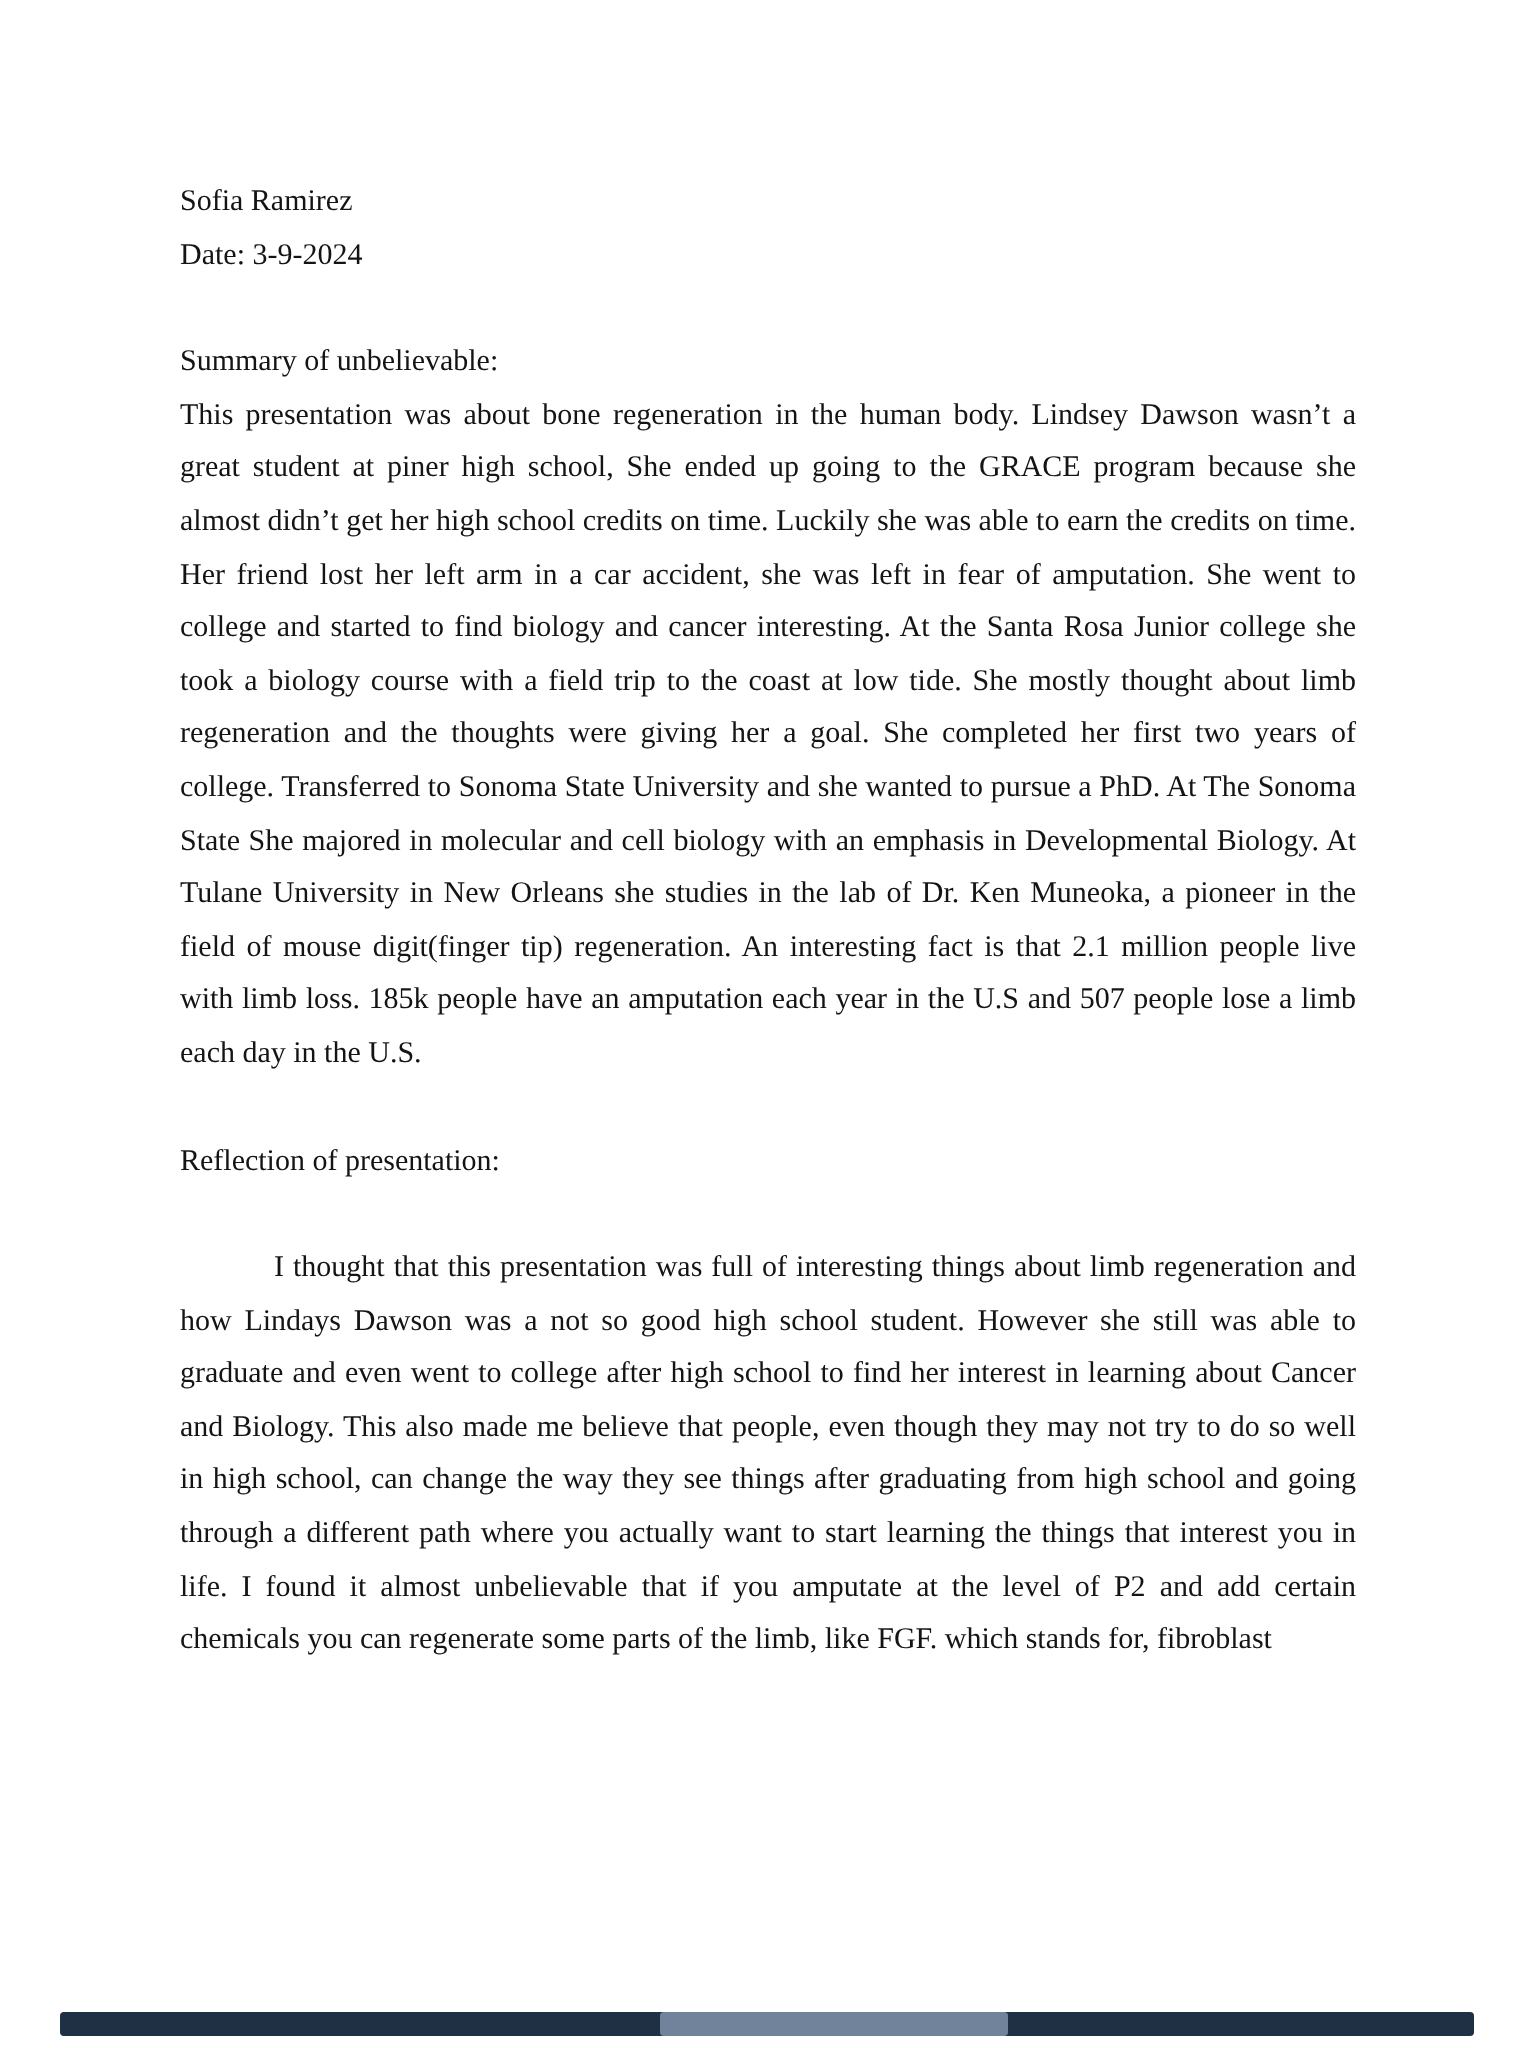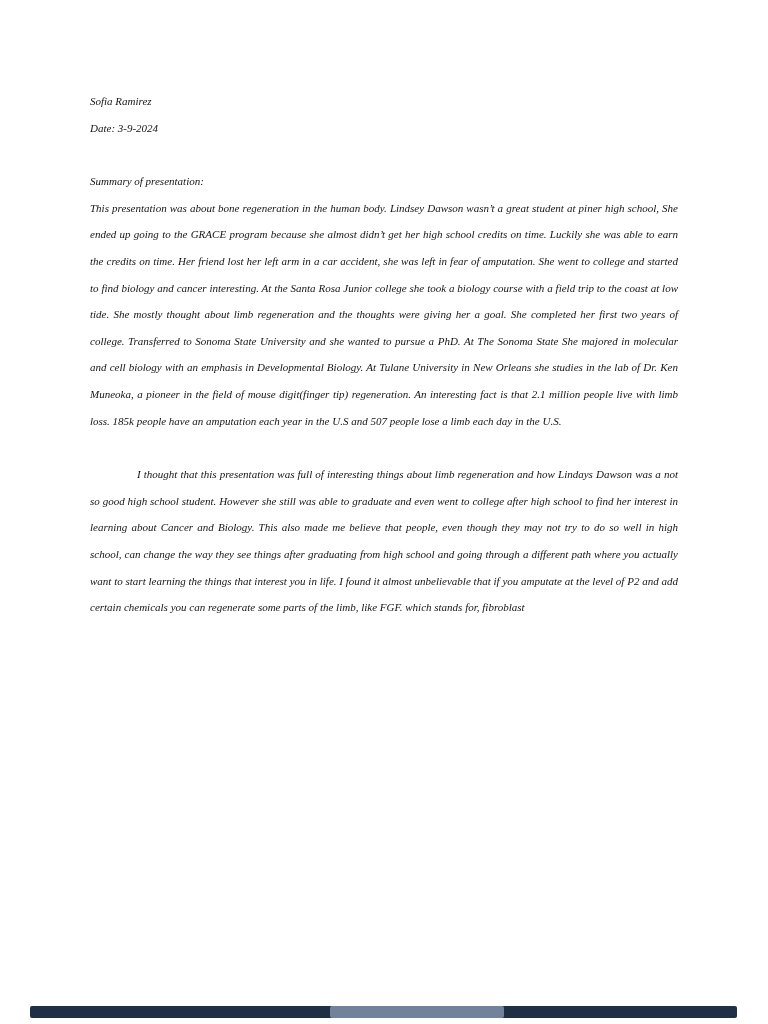--- a/index.html
+++ b/index.html
@@ -24,10 +24,9 @@
   }
   .content p {
     margin: 0;
-    font-size: 11px;
+    font-size: 15px;
     line-height: 26.6px;
     white-space: normal;
-    font-style: italic;
   }
   .para {
     text-align: justify;

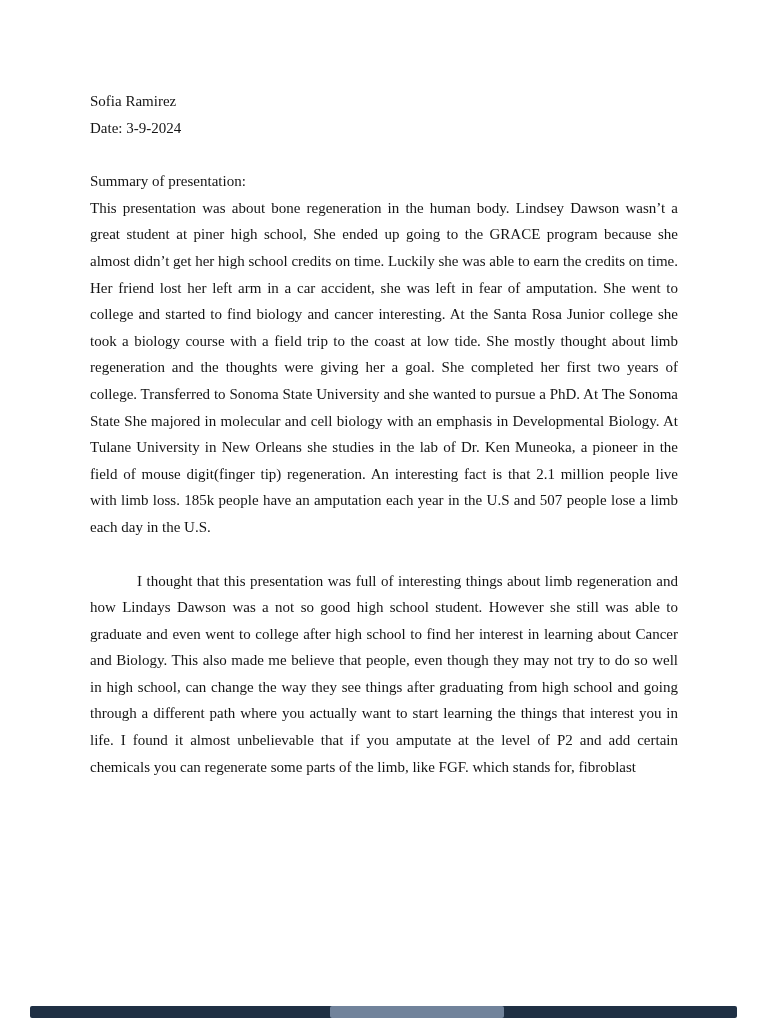--- a/index.html
+++ b/index.html
@@ -65,7 +65,7 @@
     <p>Sofia Ramirez</p>
     <p>Date: 3-9-2024</p>
 
-    <p class="gap-above">Summary of presentation:</p>
+    <p class="gap-above">Summary of unbelievable:</p>
     <p class="para">This presentation was about bone regeneration in the human body. Lindsey Dawson wasn’t a great student at piner high school, She ended up going to the GRACE program because she almost didn’t get  her high school credits on time. Luckily she was able to earn the credits on time. Her friend lost her left arm in a car accident, she was left in fear of amputation. She went to college and started to find biology and cancer interesting. At the Santa Rosa Junior college she took a biology course with a field trip to the coast at low tide. She mostly thought about limb regeneration and the thoughts were giving her a goal. She completed her first two years of college. Transferred to Sonoma State University and she wanted to pursue a PhD. At The Sonoma State She majored in molecular and cell biology with an emphasis in Developmental Biology. At Tulane University in New Orleans she studies in the lab of Dr. Ken Muneoka, a pioneer in the field of mouse digit(finger tip) regeneration.  An interesting fact is that 2.1 million people live with limb loss. 185k people have an amputation each year in the U.S and 507 people lose a limb each day in the U.S.</p>
 
     <p class="para first-indent gap-above">I thought that this presentation was full of interesting things about limb regeneration and how Lindays Dawson was a not so good high school student. However she still was able to graduate and even went to college after high school to find her interest in learning about Cancer and Biology. This also made me believe that people, even though they may not try to do so well in high school, can change the way they see things after graduating from high school and going through a different path where you actually want to start learning the things that interest you in life. I found it almost unbelievable that if you amputate at the level of P2 and add  certain chemicals you can regenerate some parts of the limb, like FGF. which stands for, fibroblast</p>

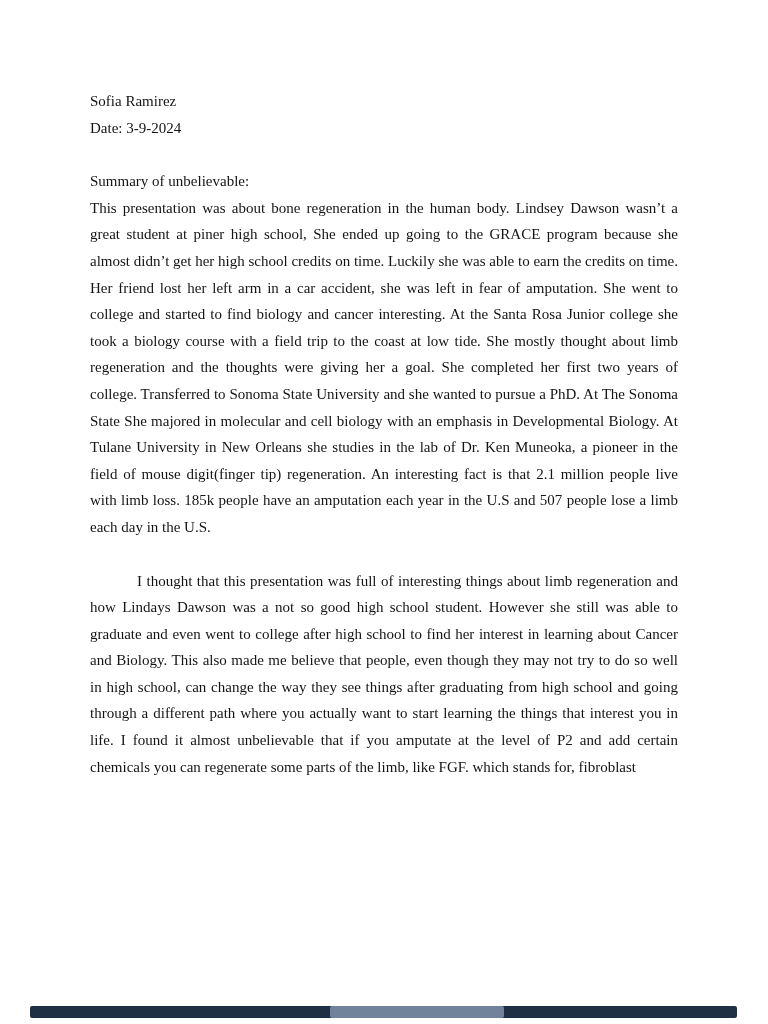--- a/index.html
+++ b/index.html
@@ -68,6 +68,7 @@
     <p class="gap-above">Summary of unbelievable:</p>
     <p class="para">This presentation was about bone regeneration in the human body. Lindsey Dawson wasn’t a great student at piner high school, She ended up going to the GRACE program because she almost didn’t get  her high school credits on time. Luckily she was able to earn the credits on time. Her friend lost her left arm in a car accident, she was left in fear of amputation. She went to college and started to find biology and cancer interesting. At the Santa Rosa Junior college she took a biology course with a field trip to the coast at low tide. She mostly thought about limb regeneration and the thoughts were giving her a goal. She completed her first two years of college. Transferred to Sonoma State University and she wanted to pursue a PhD. At The Sonoma State She majored in molecular and cell biology with an emphasis in Developmental Biology. At Tulane University in New Orleans she studies in the lab of Dr. Ken Muneoka, a pioneer in the field of mouse digit(finger tip) regeneration.  An interesting fact is that 2.1 million people live with limb loss. 185k people have an amputation each year in the U.S and 507 people lose a limb each day in the U.S.</p>
 
+    <p class="gap-above">Reflection of presentation:</p>
     <p class="para first-indent gap-above">I thought that this presentation was full of interesting things about limb regeneration and how Lindays Dawson was a not so good high school student. However she still was able to graduate and even went to college after high school to find her interest in learning about Cancer and Biology. This also made me believe that people, even though they may not try to do so well in high school, can change the way they see things after graduating from high school and going through a different path where you actually want to start learning the things that interest you in life. I found it almost unbelievable that if you amputate at the level of P2 and add  certain chemicals you can regenerate some parts of the limb, like FGF. which stands for, fibroblast</p>
   </div>
 

